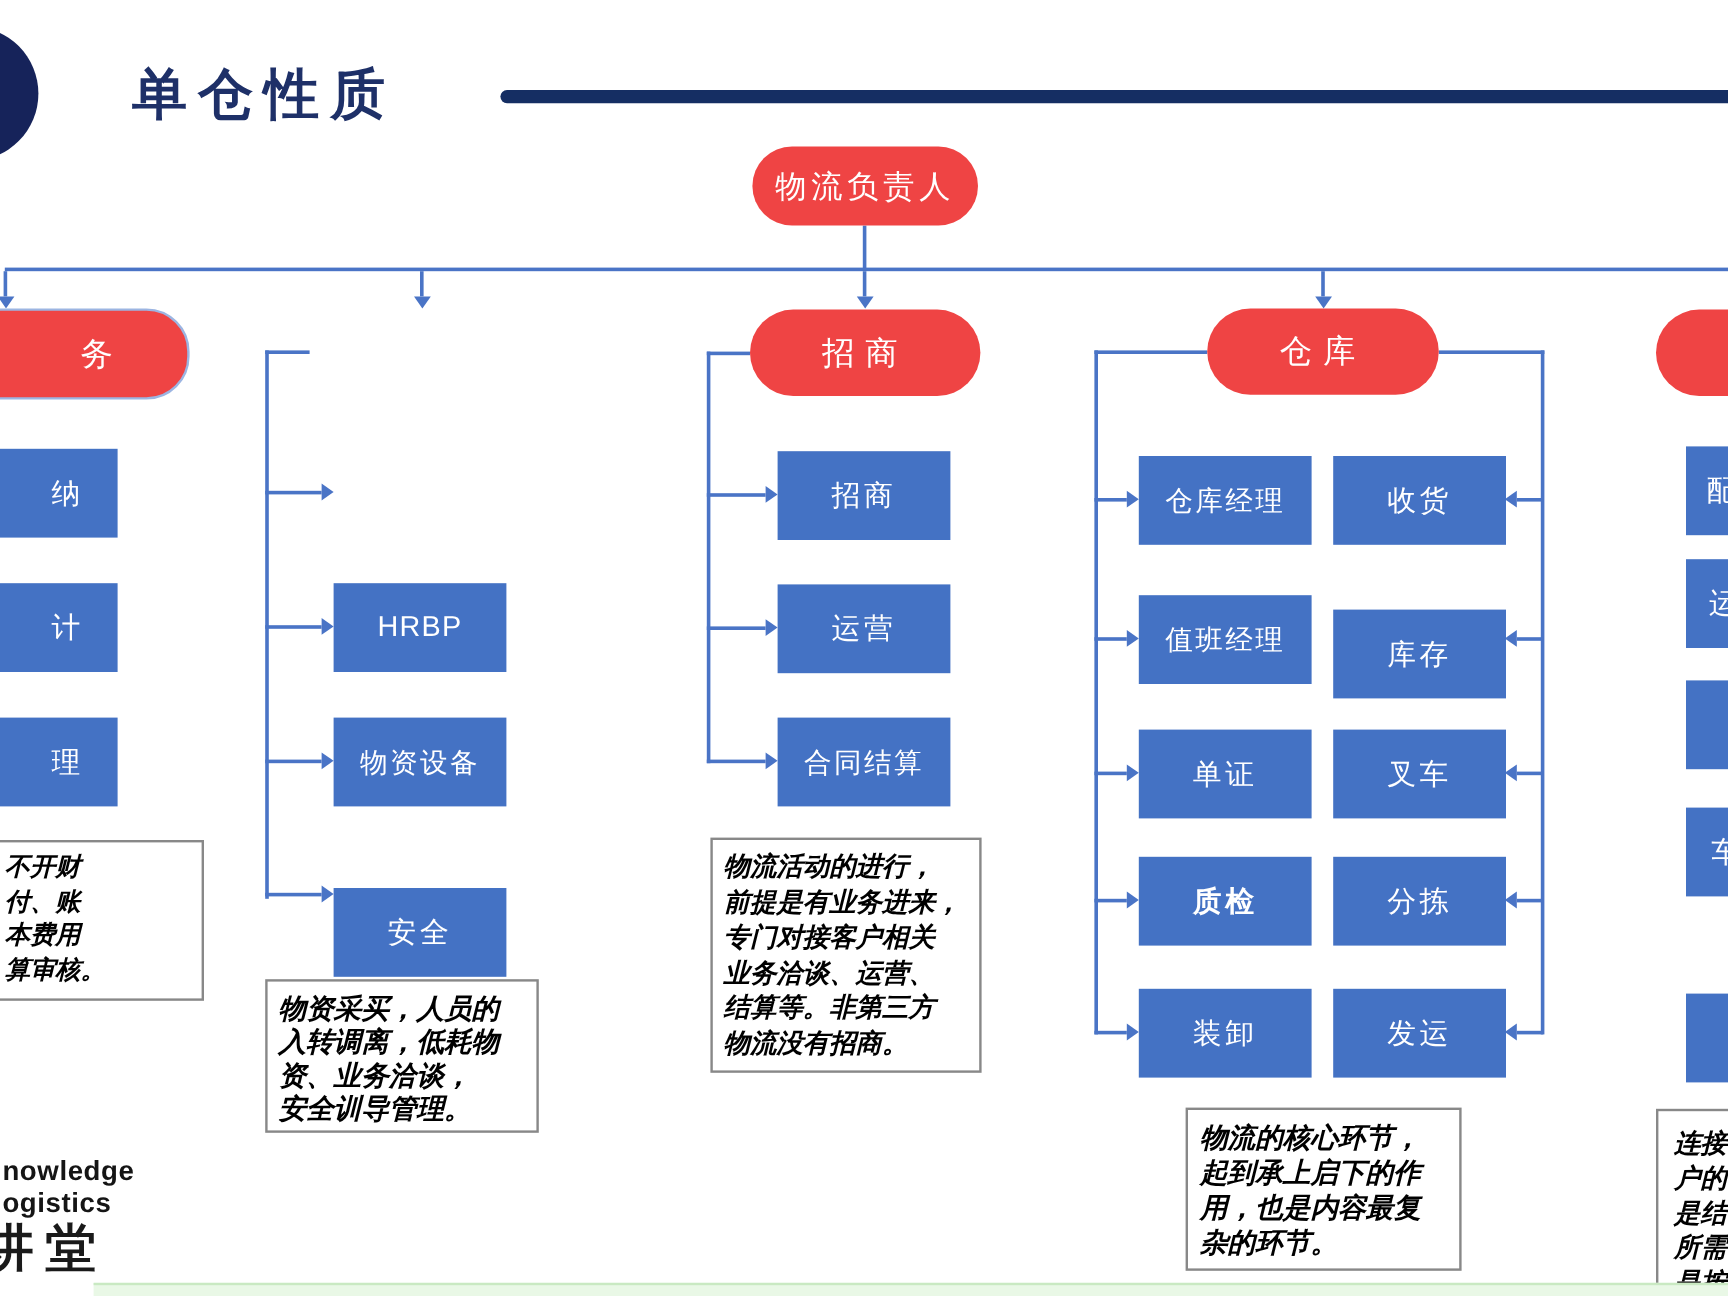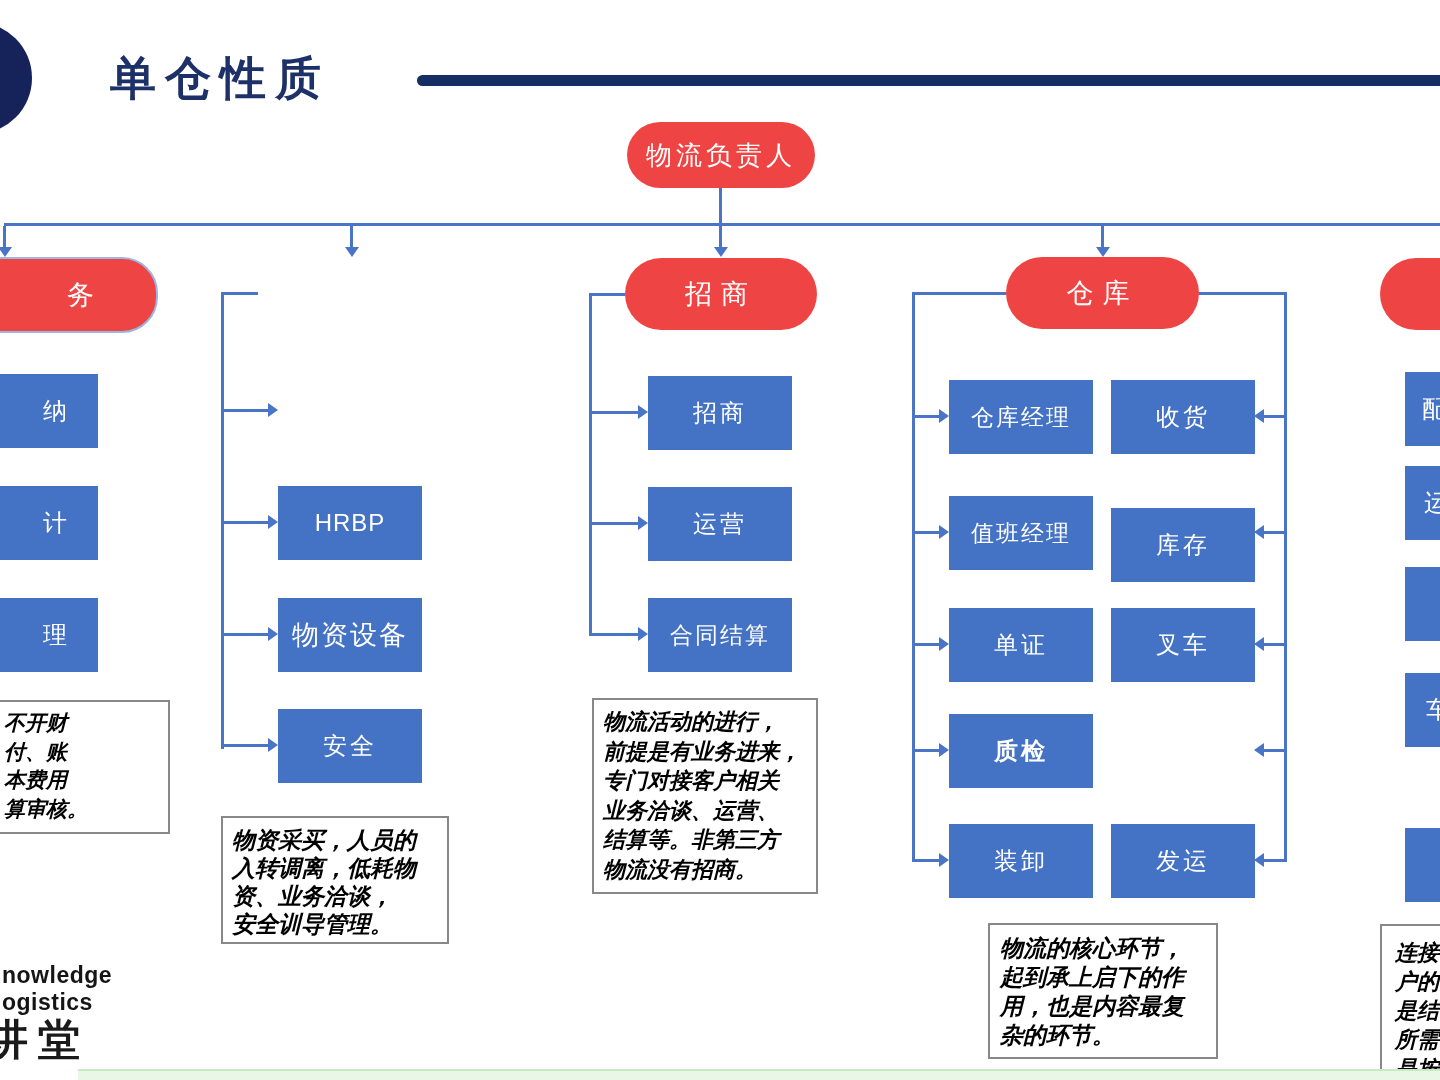--- a/index.html
+++ b/index.html
@@ -127,7 +127,7 @@
   <div class="abs box" style="left:278px;top:486px;letter-spacing:1px;">
       <span>HRBP</span>
     </div>
-  <div class="abs box" style="left:278px;top:598px;font-size:27px;letter-spacing:2px;">
+  <div class="abs box" style="left:278px;top:598px;font-size:23px;letter-spacing:2px;">
       <span>物资设备</span>
     </div>
   <div class="abs box" style="left:278px;top:709px;justify-content:center;">

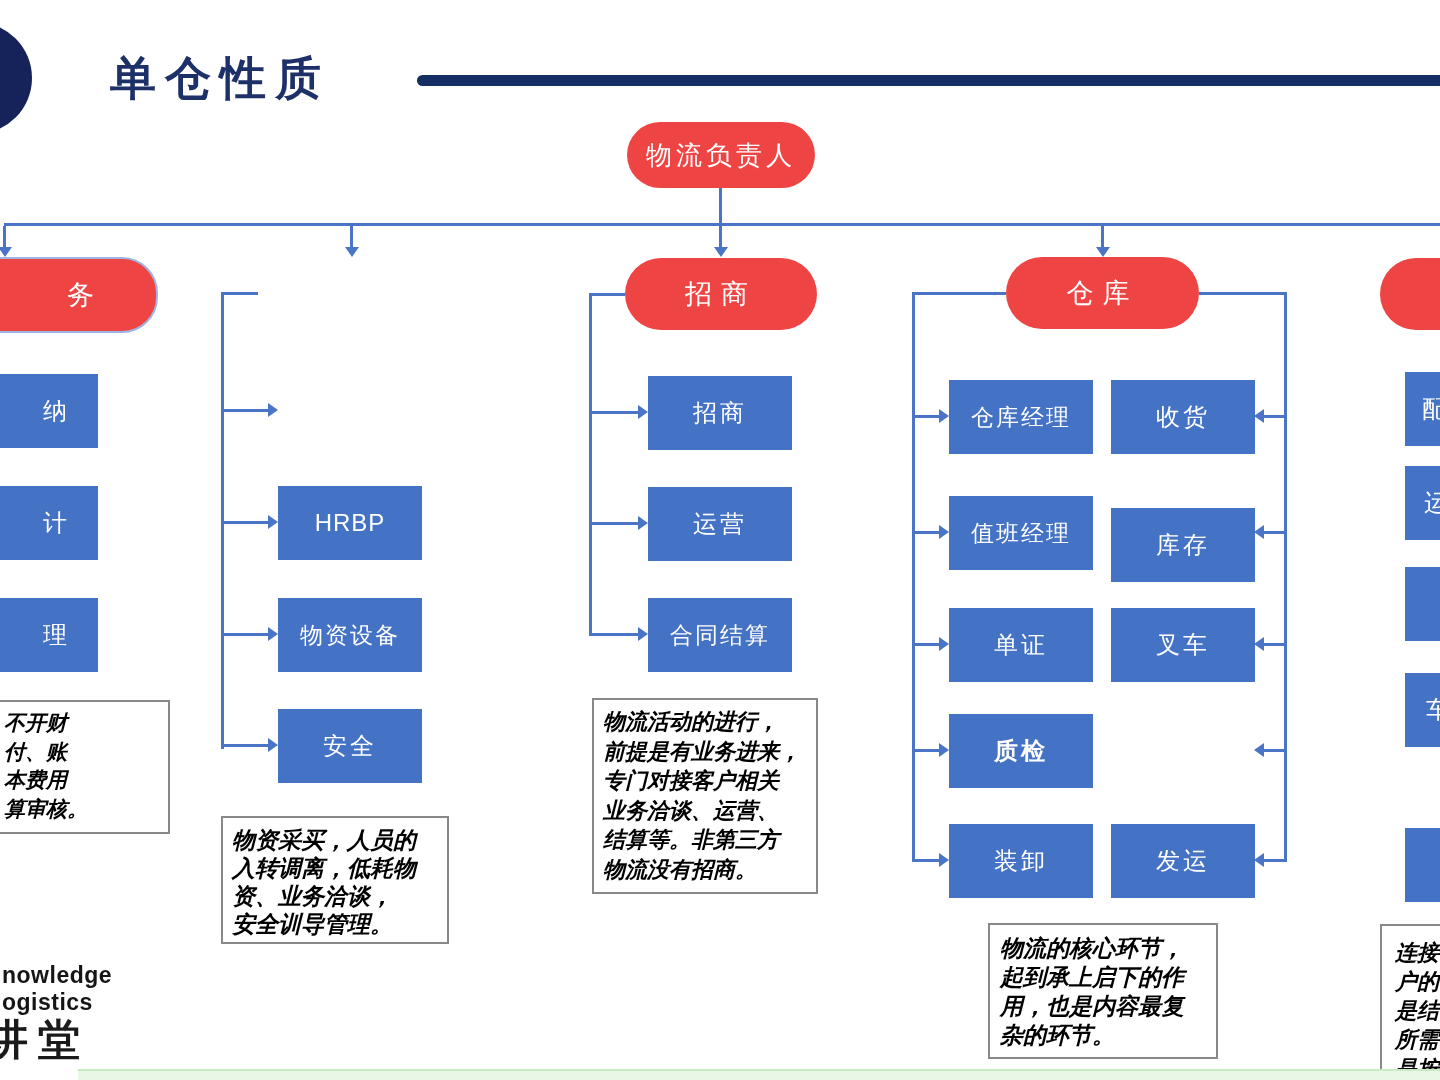--- a/index.html
+++ b/index.html
@@ -169,6 +169,9 @@
   <div class="abs box" style="left:1111px;top:608px;">
       <span>叉车</span>
     </div>
+  <div class="abs box" style="left:1111px;top:714px;">
+      <span>分拣</span>
+    </div>
   <div class="abs box" style="left:1111px;top:824px;">
       <span>发运</span>
     </div>

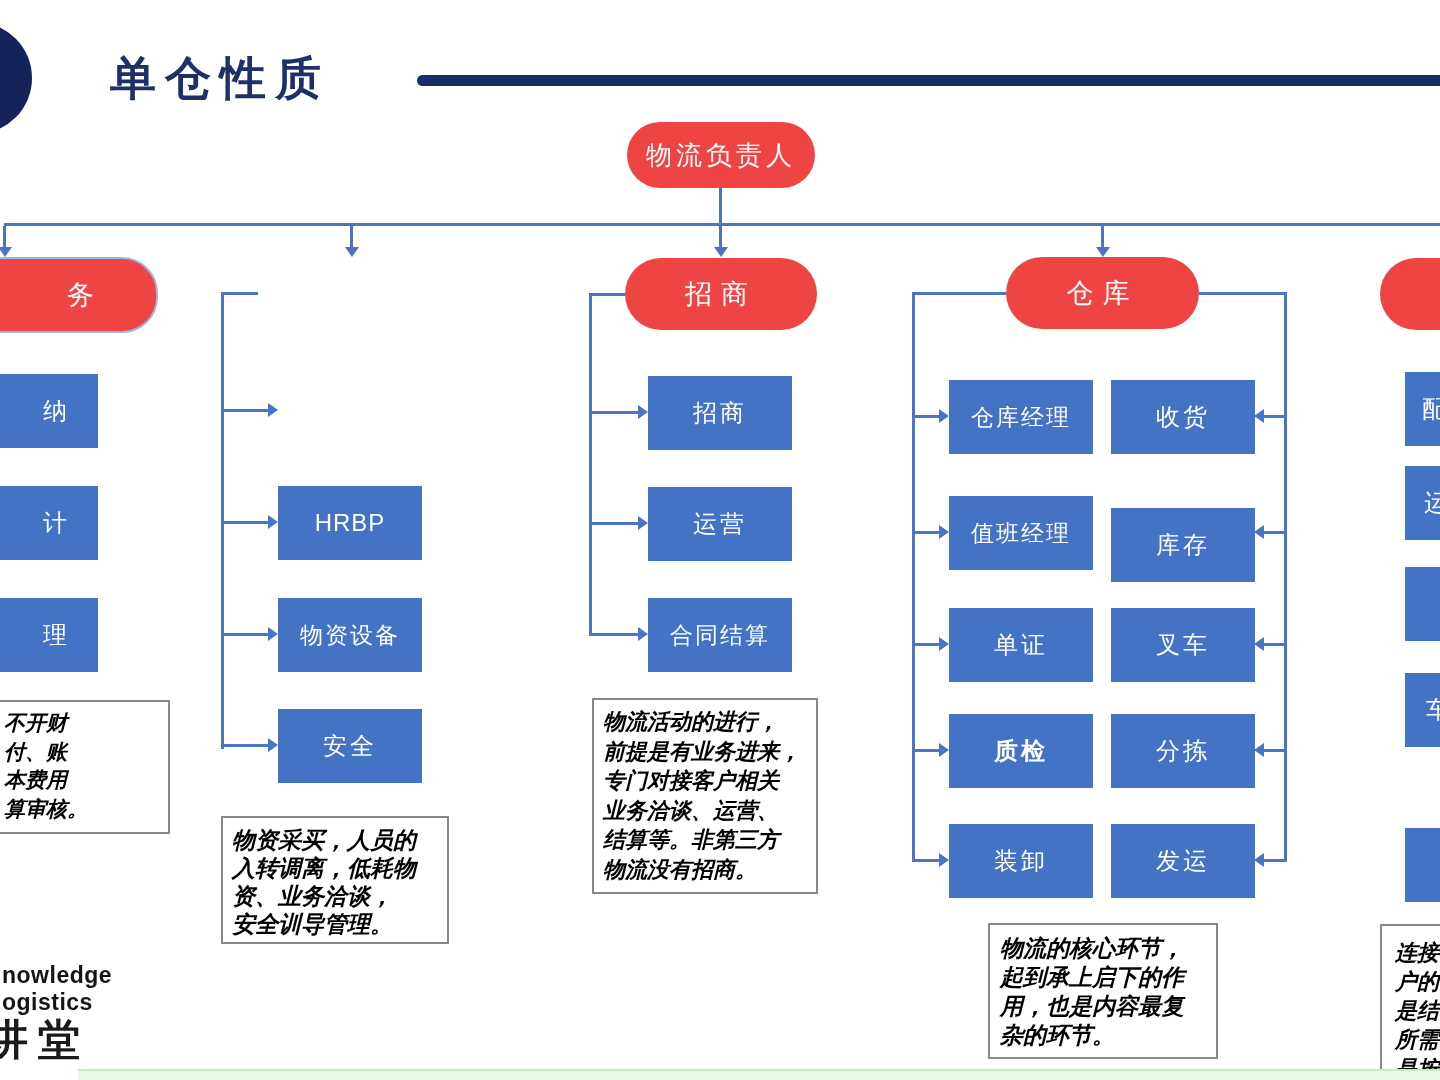--- a/index.html
+++ b/index.html
@@ -130,7 +130,7 @@
   <div class="abs box" style="left:278px;top:598px;font-size:23px;letter-spacing:2px;">
       <span>物资设备</span>
     </div>
-  <div class="abs box" style="left:278px;top:709px;justify-content:center;">
+  <div class="abs box" style="left:278px;top:740px;justify-content:center;">
       <span>安全</span>
     </div>
 

